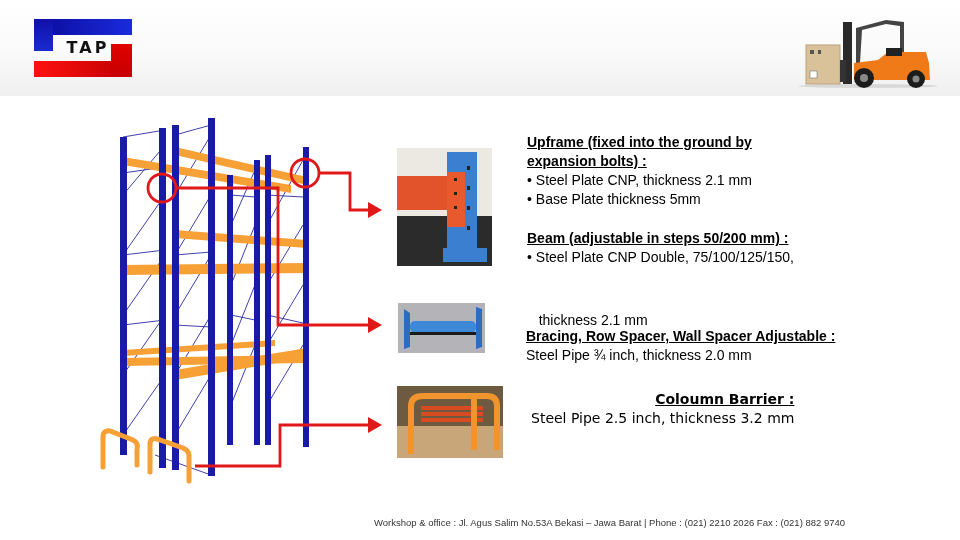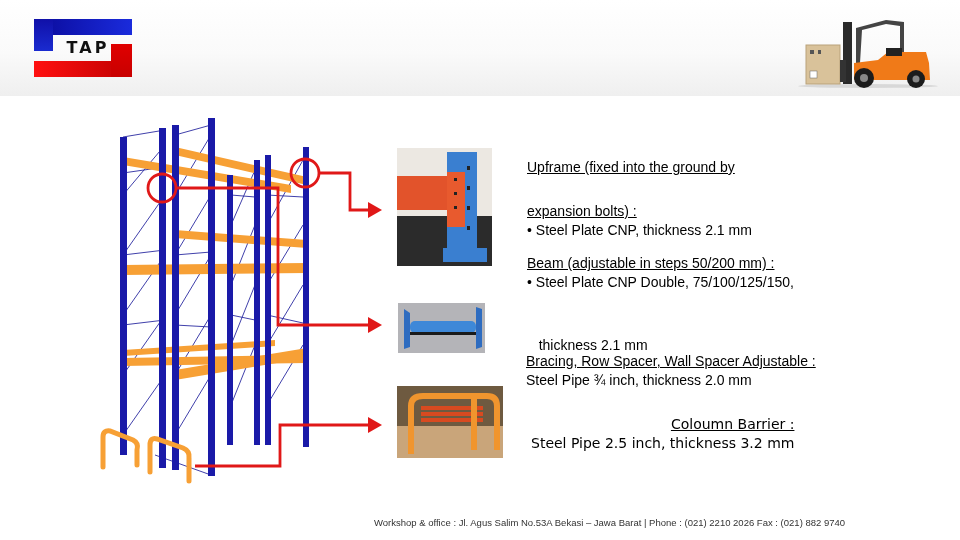--- a/index.html
+++ b/index.html
@@ -16,7 +16,7 @@
   .rack { position:absolute; left:95px; top:115px; width:240px; height:380px; }
   .photo { position:absolute; }
   .spec { position:absolute; color:#000; font-size:14px; line-height:19px; }
-  .spec .head { font-weight:normal; text-decoration:underline;margin-top:25px; }
+  .spec .head { font-weight:bold; text-decoration:underline; }
   .spec .sans2 { font-family:"DejaVu Sans", sans-serif; font-size:14px; }
   .footer { position:absolute; left:374px; top:517px; font-size:9.5px; color:#333; white-space:nowrap; }
   .connectors { position:absolute; left:0; top:0; width:960px; height:540px; pointer-events:none; }

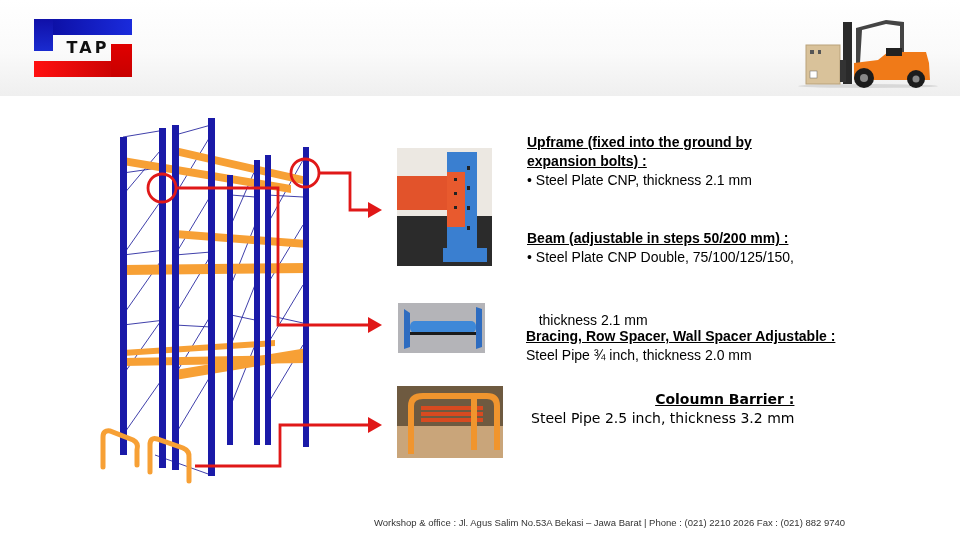--- a/index.html
+++ b/index.html
@@ -169,6 +169,7 @@
   <div class="head">Upframe  (fixed into the ground by</div>
   <div class="head">expansion bolts)   :</div>
   <div>• Steel Plate CNP, thickness 2.1 mm</div>
+  <div>• Base Plate thickness 5mm</div>
 </div>
 
 <div class="spec" style="left:527px; top:229px;">

